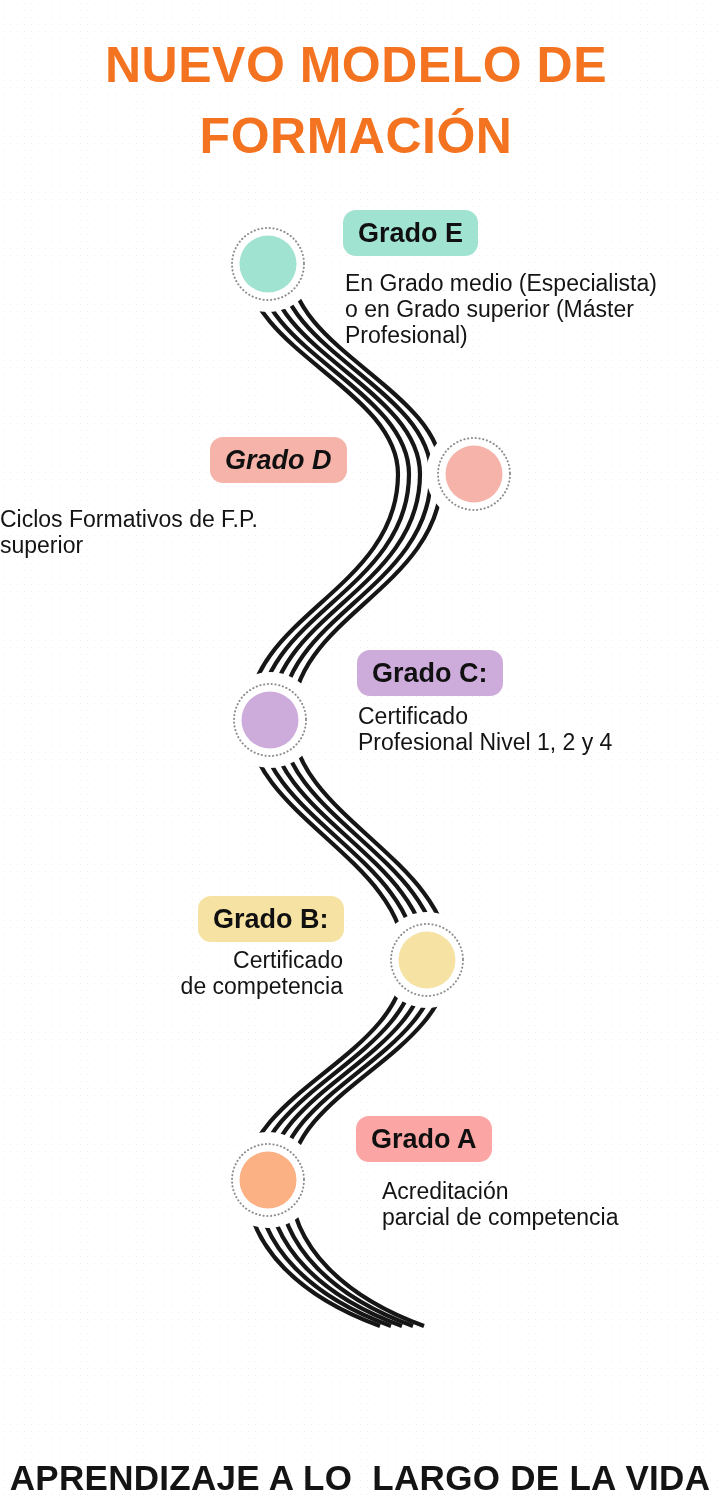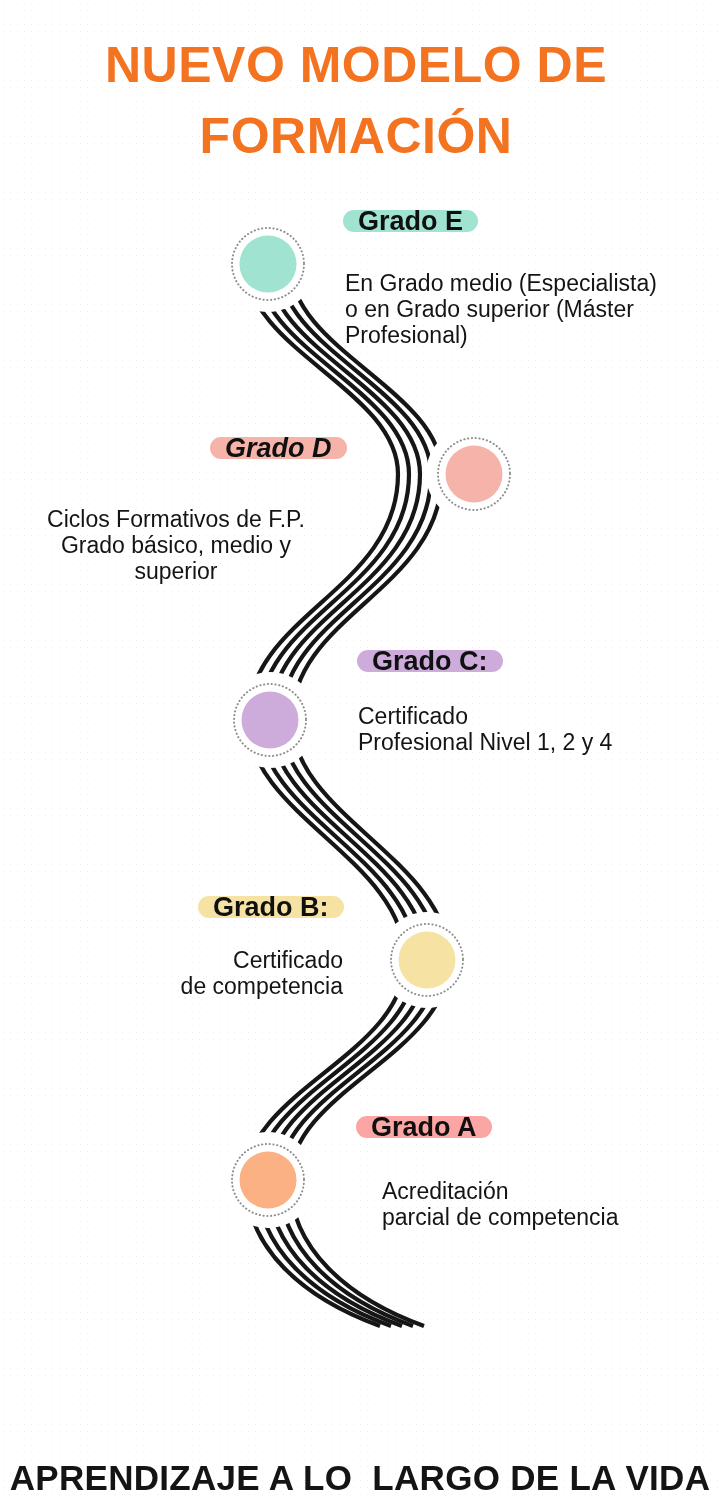--- a/index.html
+++ b/index.html
@@ -21,7 +21,7 @@
 
   .badge{
     position:absolute;display:inline-flex;align-items:center;justify-content:center;
-    height:22px;padding:0 15px;border-radius:13px;
+    height:46px;padding:0 15px;border-radius:13px;
     font-size:27px;font-weight:bold;color:#101010;white-space:nowrap;
   }
   .badge-e{left:343px;top:210px;}

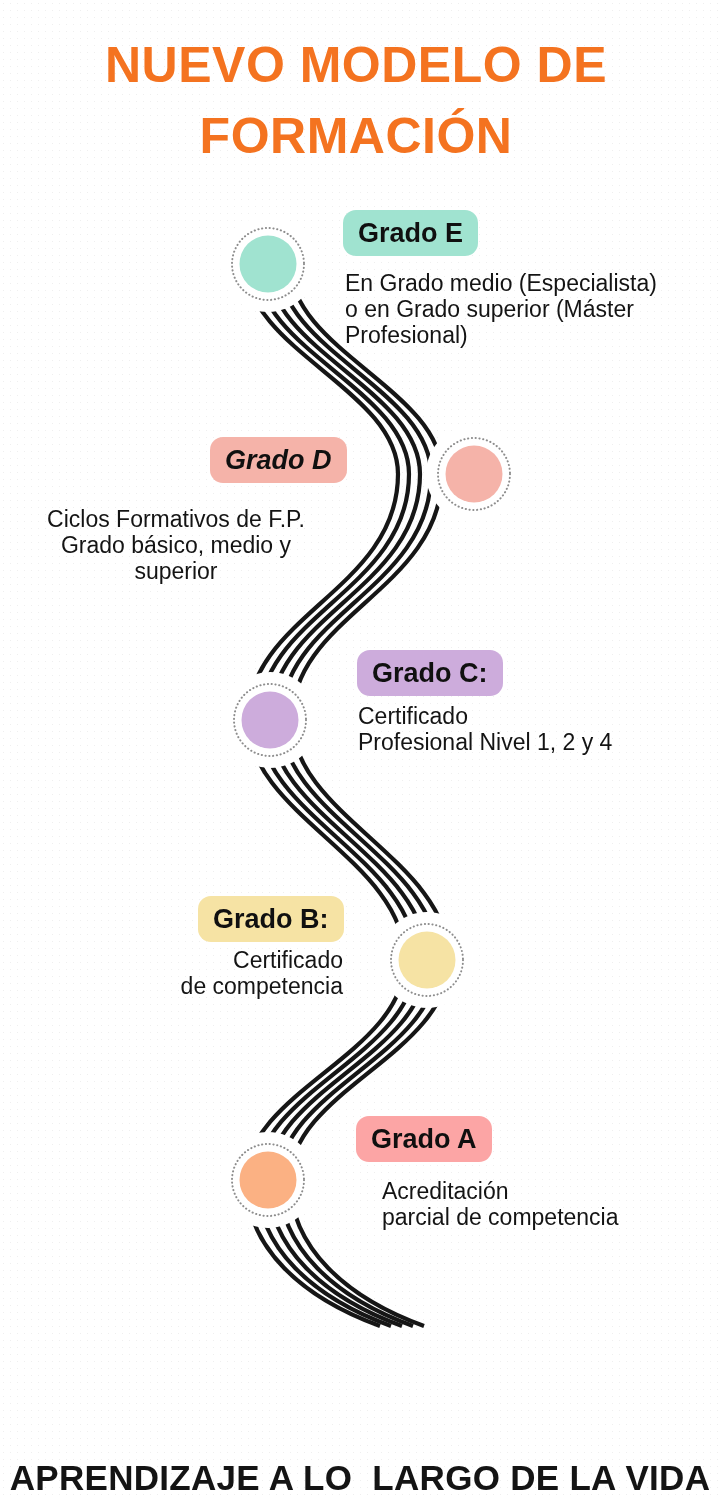--- a/index.html
+++ b/index.html
@@ -32,7 +32,7 @@
 
   .desc{position:absolute;font-size:23px;font-weight:normal;line-height:26px;color:#141414;}
   .desc-e{left:345px;top:270px;text-align:left;}
-  .desc-d{left:0;width:318px;top:506px;text-align:center;padding-left:17px;}
+  .desc-d{left:0;width:318px;top:506px;text-align:left;}
   .desc-c{left:358px;top:703px;text-align:left;}
   .desc-b{left:0;width:343px;top:947px;text-align:right;}
   .desc-a{left:382px;top:1178px;text-align:left;}

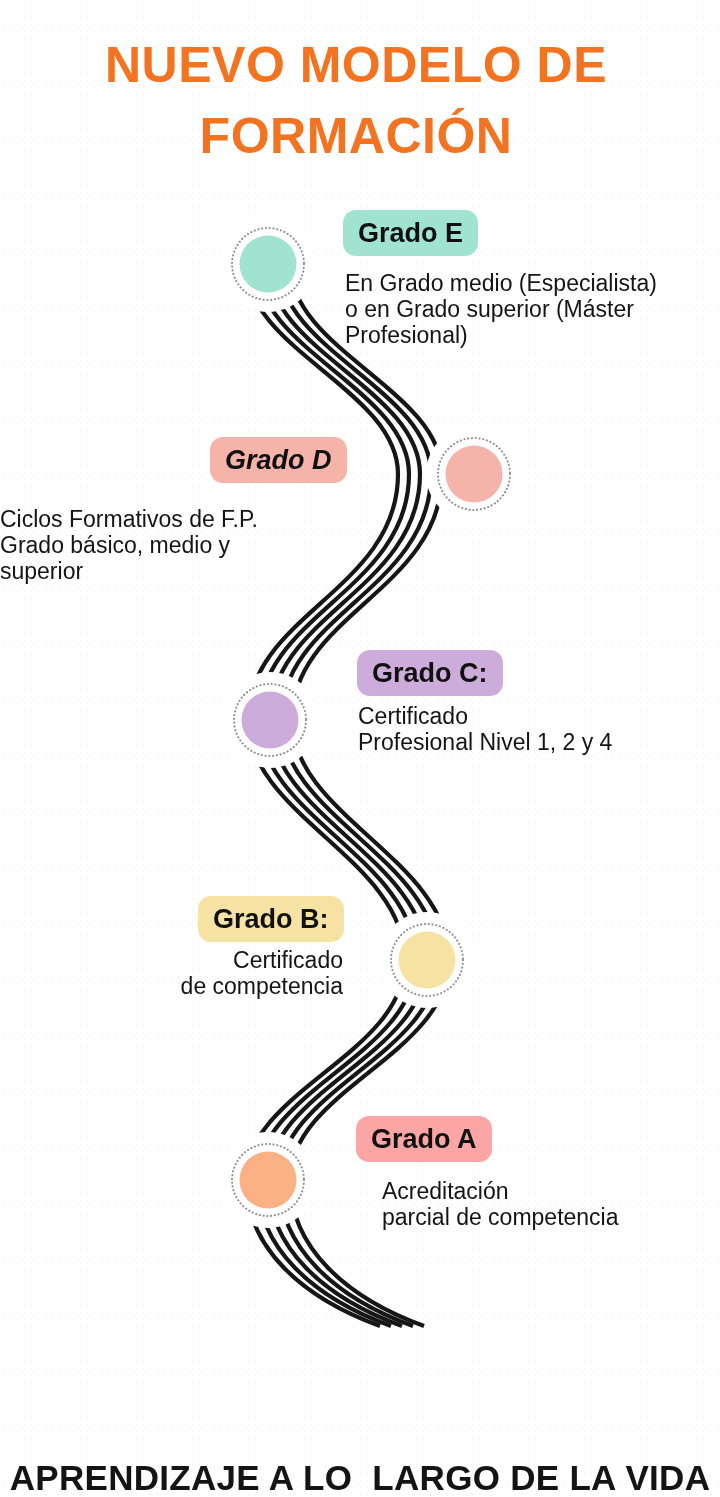--- a/index.html
+++ b/index.html
@@ -97,7 +97,6 @@
 <div class="badge badge-d" style="background: rgb(245, 179, 169);">Grado D</div>
 <div class="desc desc-d">
   <div>Ciclos Formativos de F.P.</div>
-  <div>Grado básico, medio y</div>
   <div>superior</div>
 </div>
 

